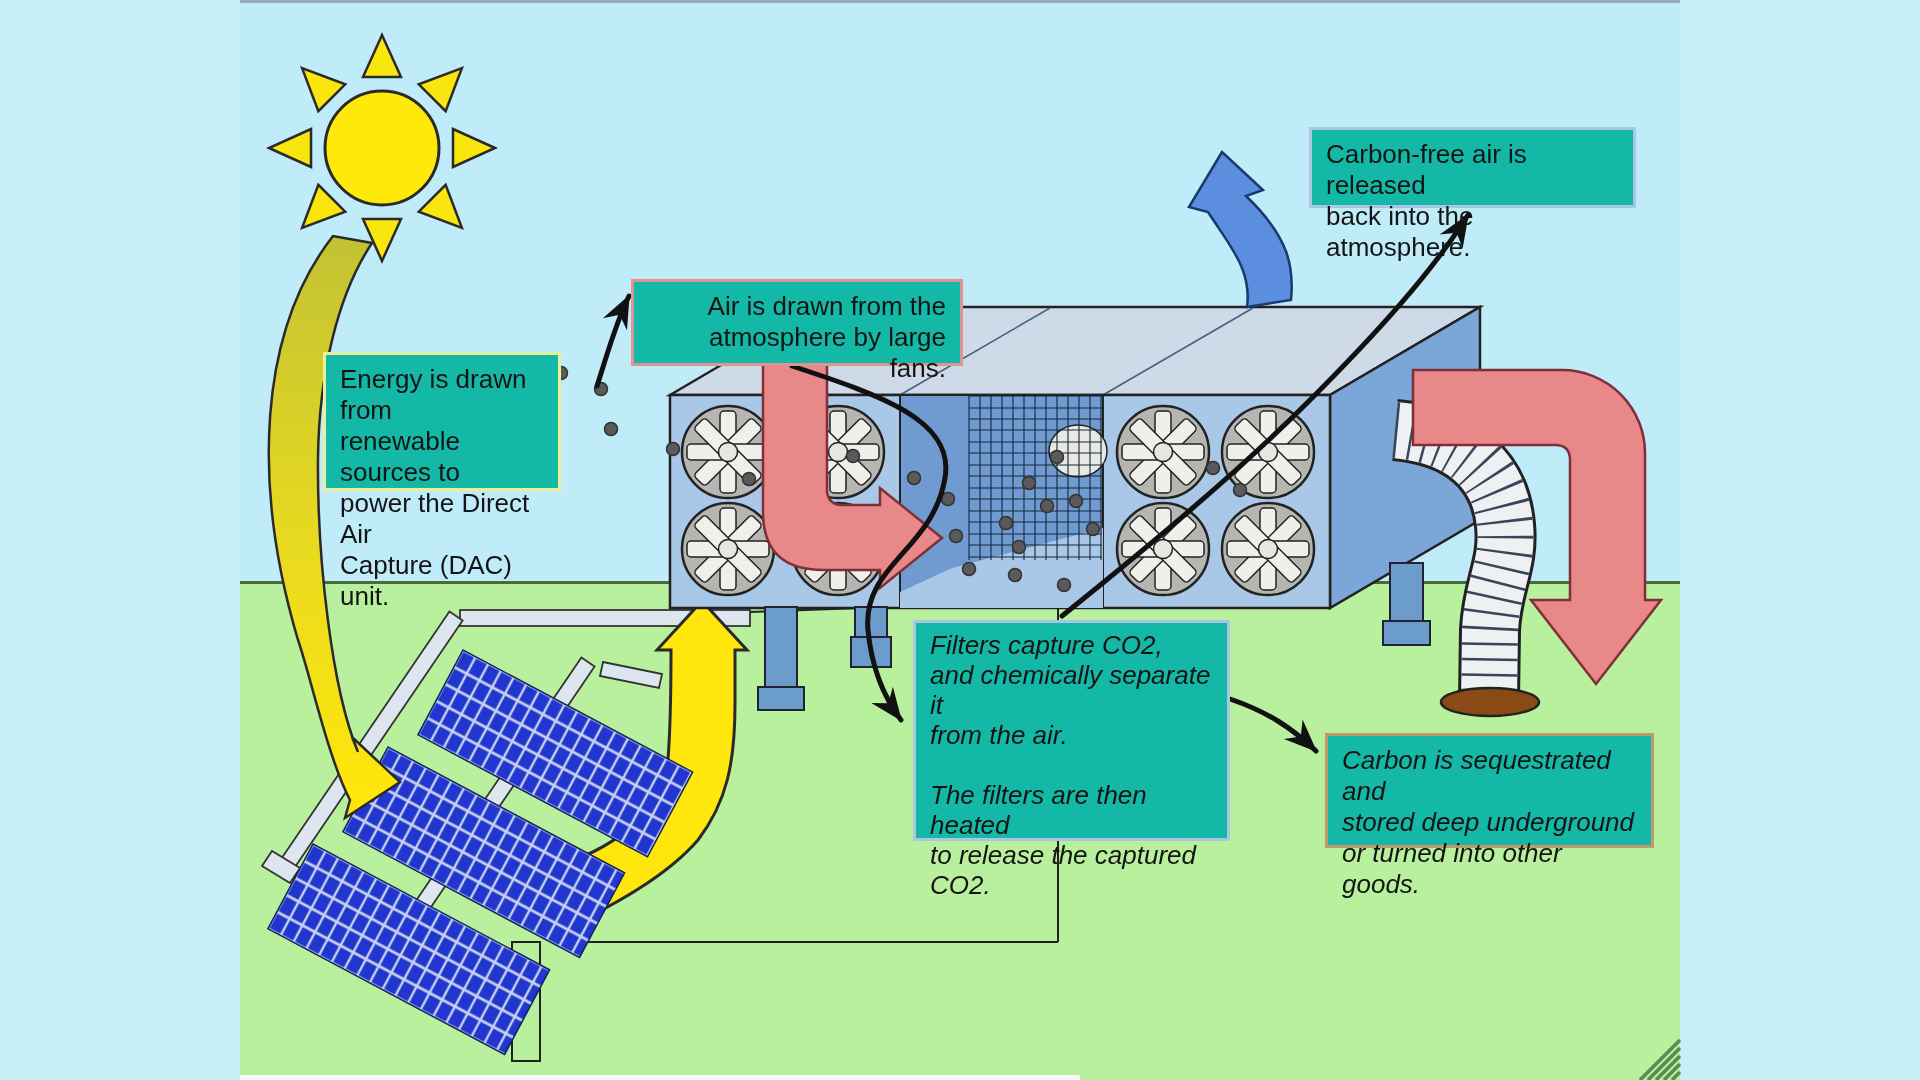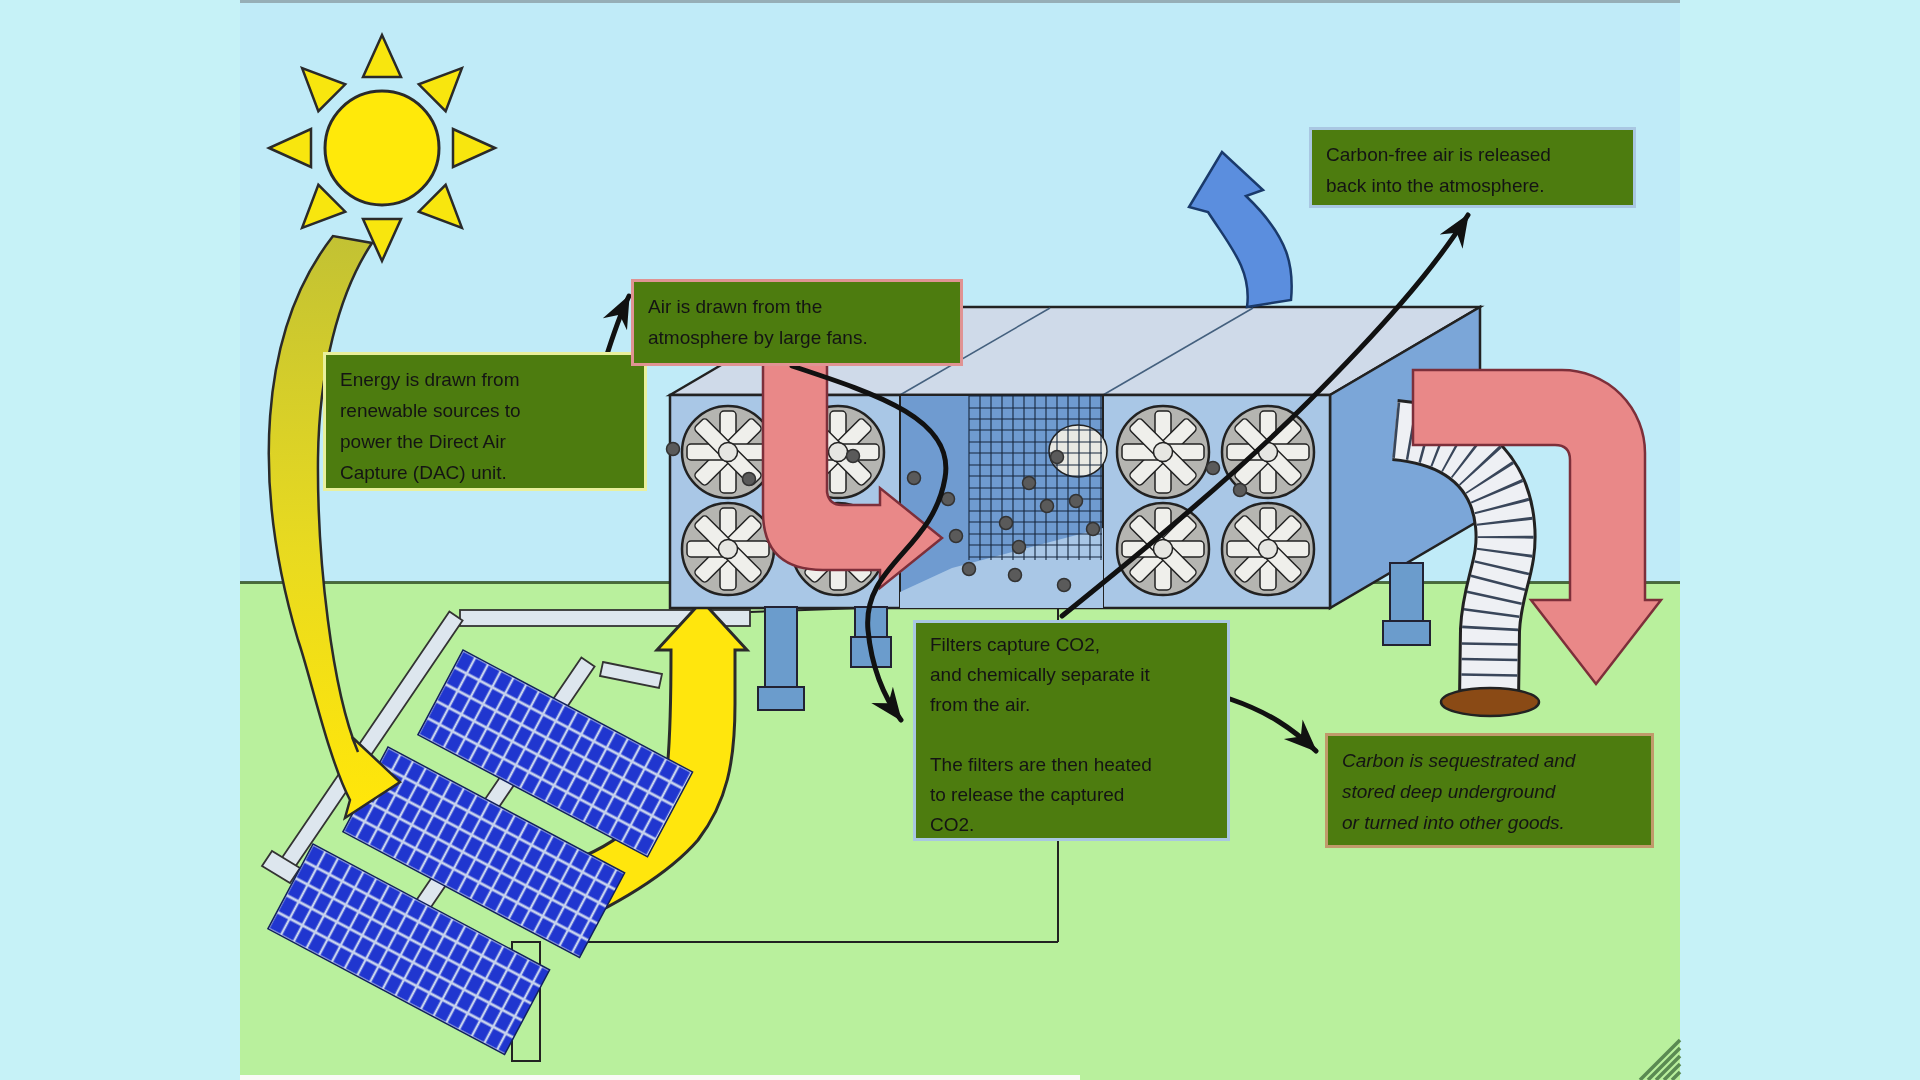--- a/index.html
+++ b/index.html
@@ -8,10 +8,10 @@
   #art{position:absolute;left:0;top:0;}
   .cal{
     position:absolute;
-    background:#4d7c0f;
+    background:#14b8a6;
     border:3px solid #999;
     color:#141414;
-    font-size:19px;
+    font-size:26px;
     line-height:31px;
     white-space:pre-line;
     padding:9px 14px;

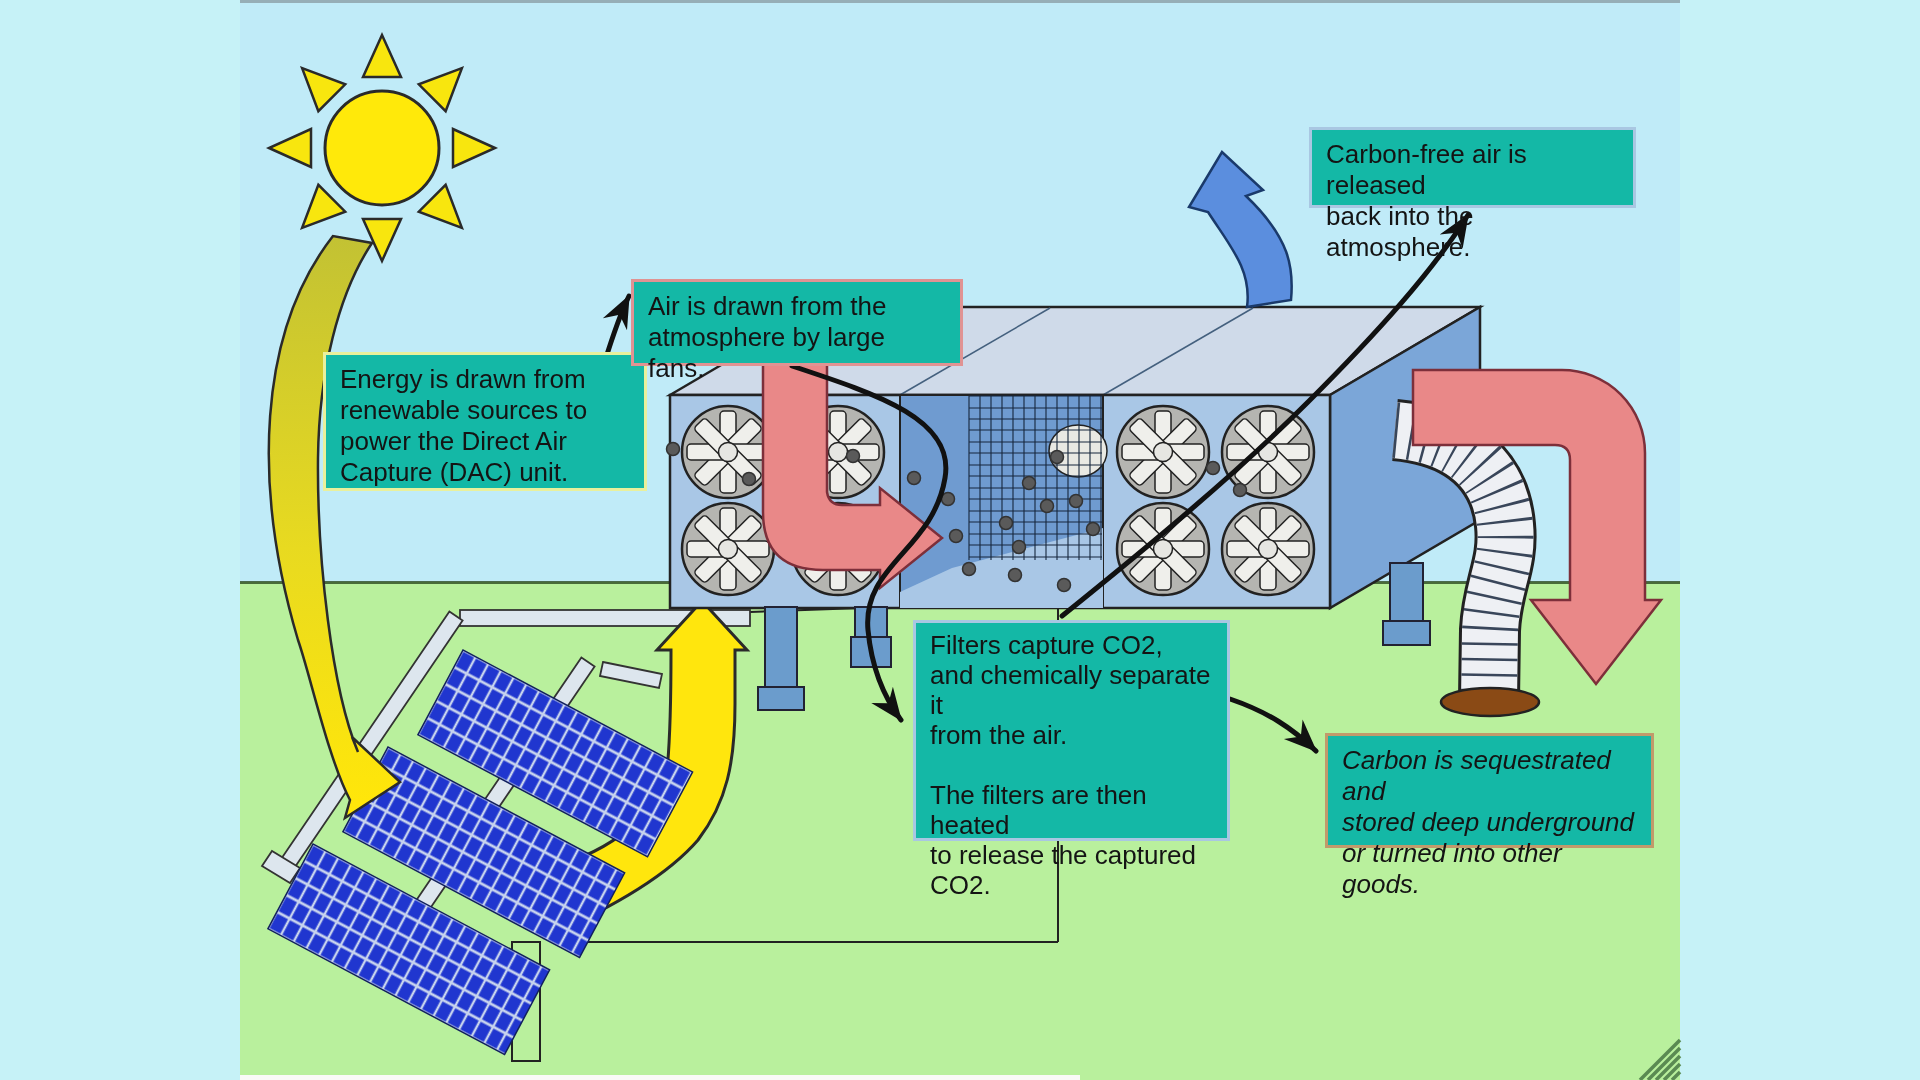--- a/index.html
+++ b/index.html
@@ -17,7 +17,7 @@
     padding:9px 14px;
   }
   #cal-energy{left:323px;top:352px;width:324px;height:139px;border-color:#e9f09c;}
-  #cal-air{left:631px;top:279px;width:332px;height:87px;border-color:#e09393;}
+  #cal-air{left:631px;top:279px;width:332px;height:87px;border-color:#e09393;text-align:right;}
   #cal-cleanair{left:1309px;top:127px;width:327px;height:81px;border-color:#a9c7e2;}
   #cal-filters{left:913px;top:620px;width:317px;height:221px;border-color:#a9c7e2;line-height:30px;padding-top:7px;}
   #cal-carbon{left:1325px;top:733px;width:329px;height:115px;border-color:#c19a6b;font-style:italic;}

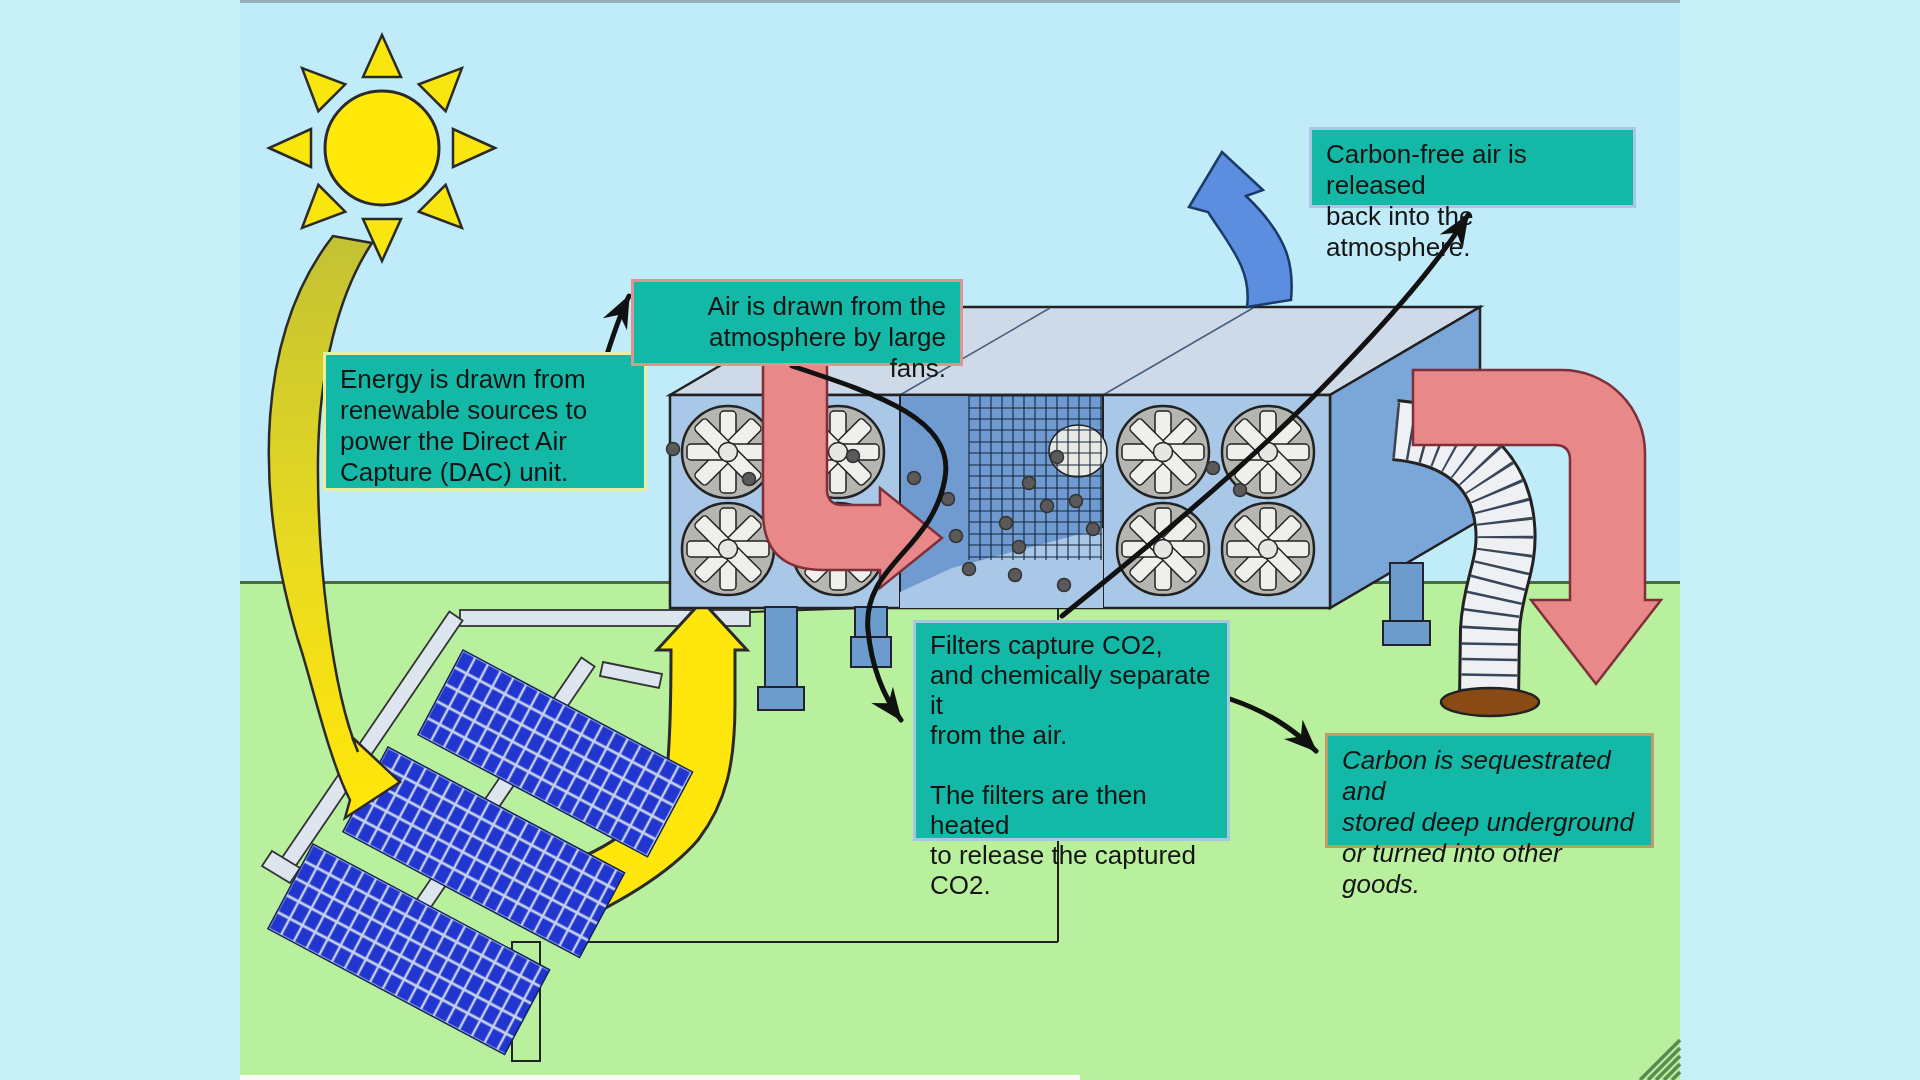--- a/index.html
+++ b/index.html
@@ -16,7 +16,7 @@
     white-space:pre-line;
     padding:9px 14px;
   }
-  #cal-energy{left:323px;top:352px;width:324px;height:139px;border-color:#e9f09c;}
+  #cal-energy{left:323px;top:352px;width:238px;height:139px;border-color:#e9f09c;}
   #cal-air{left:631px;top:279px;width:332px;height:87px;border-color:#e09393;text-align:right;}
   #cal-cleanair{left:1309px;top:127px;width:327px;height:81px;border-color:#a9c7e2;}
   #cal-filters{left:913px;top:620px;width:317px;height:221px;border-color:#a9c7e2;line-height:30px;padding-top:7px;}

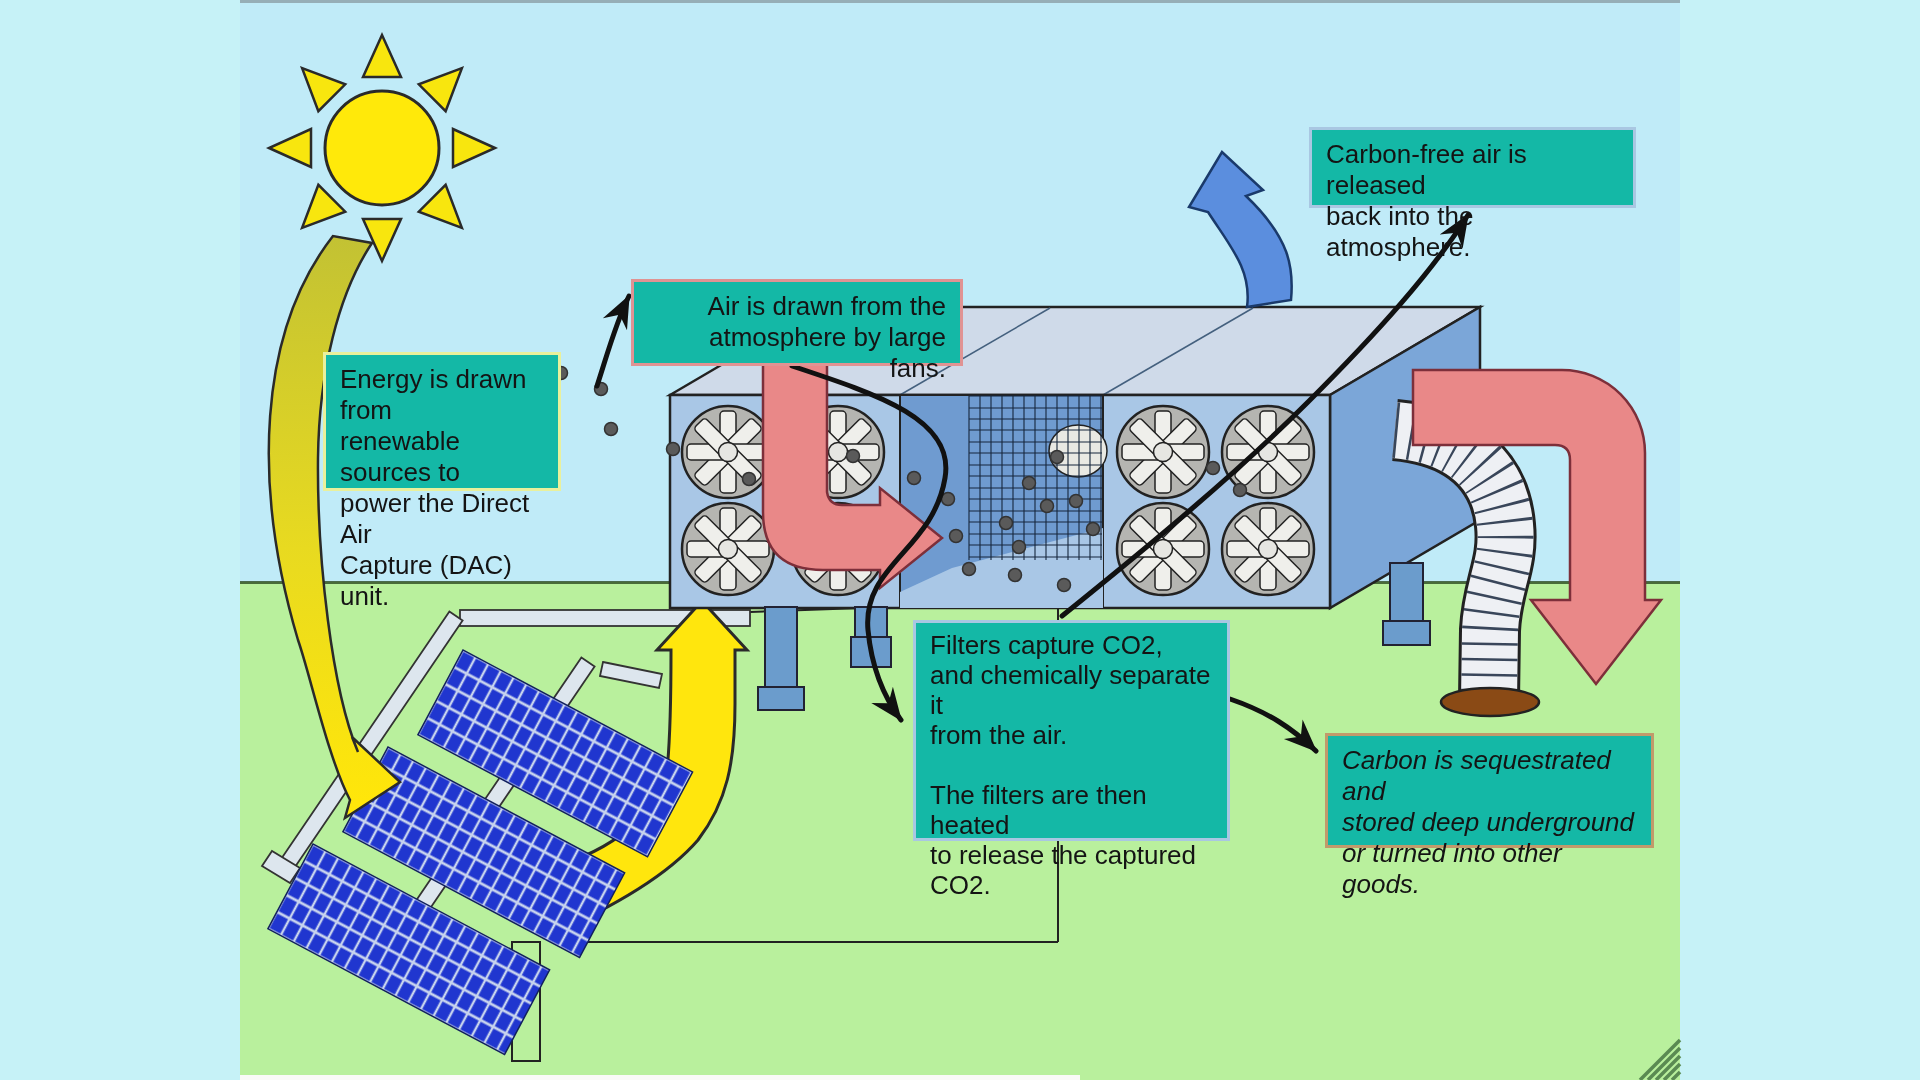--- a/index.html
+++ b/index.html
@@ -19,7 +19,7 @@
   #cal-energy{left:323px;top:352px;width:238px;height:139px;border-color:#e9f09c;}
   #cal-air{left:631px;top:279px;width:332px;height:87px;border-color:#e09393;text-align:right;}
   #cal-cleanair{left:1309px;top:127px;width:327px;height:81px;border-color:#a9c7e2;}
-  #cal-filters{left:913px;top:620px;width:317px;height:221px;border-color:#a9c7e2;line-height:30px;padding-top:7px;}
+  #cal-filters{left:913px;top:620px;width:317px;height:221px;border-color:#a9c7e2;line-height:30px;padding-top:7px;font-style:italic;}
   #cal-carbon{left:1325px;top:733px;width:329px;height:115px;border-color:#c19a6b;font-style:italic;}
 </style>
 </head>

